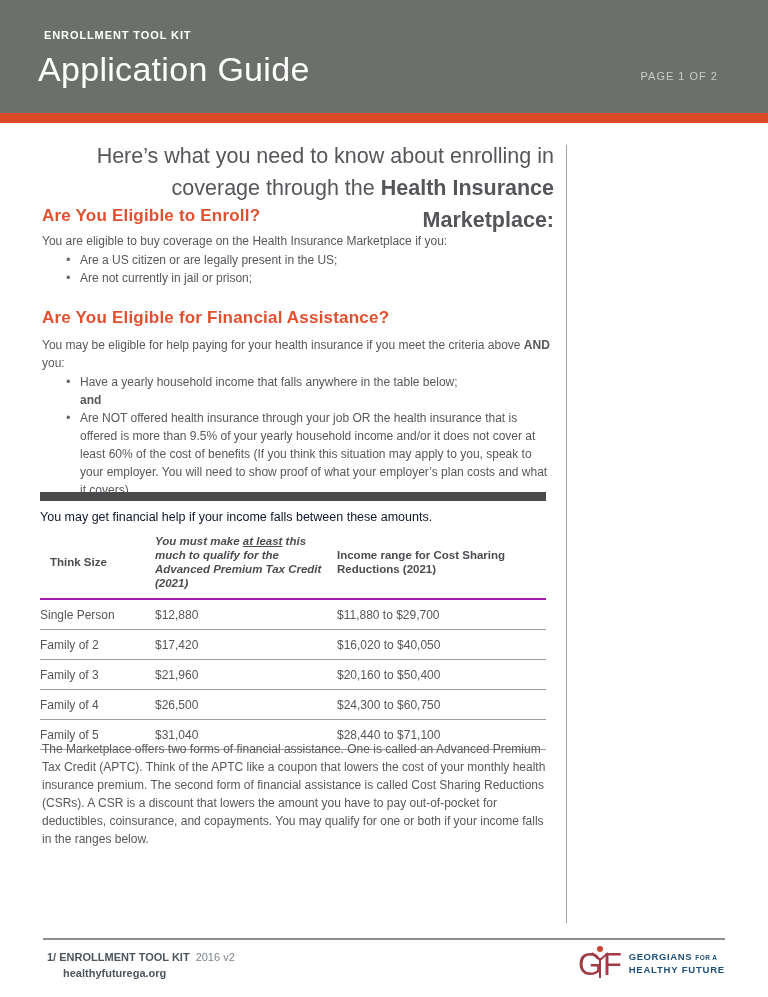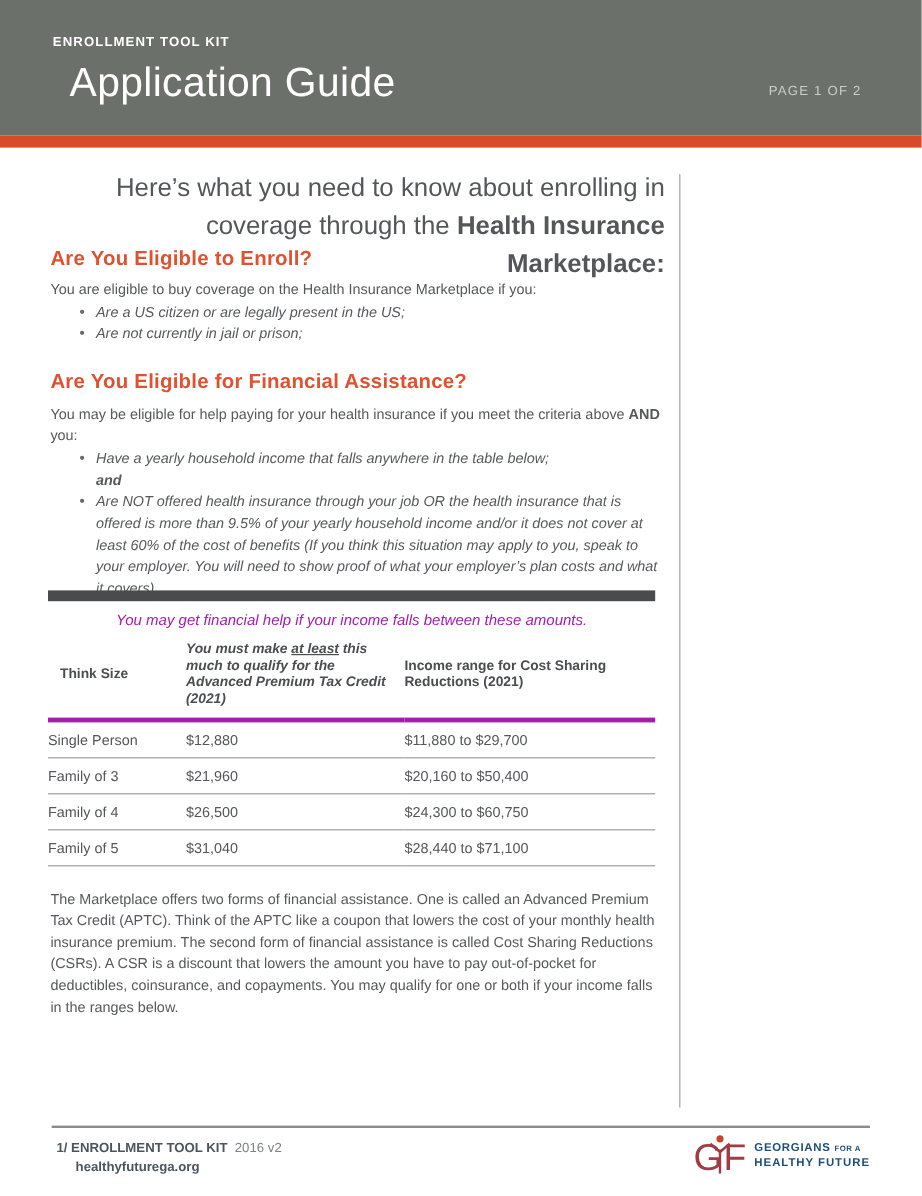--- a/index.html
+++ b/index.html
@@ -21,7 +21,7 @@
     font-size:11px; font-weight:bold; letter-spacing:0.9px; color:#ffffff;
   }
   .doc-title {
-    position:absolute; left:58px; top:50px;
+    position:absolute; left:38px; top:50px;
     font-size:34px; font-weight:normal; color:#ffffff; letter-spacing:0.3px;
   }
   .page-indicator {

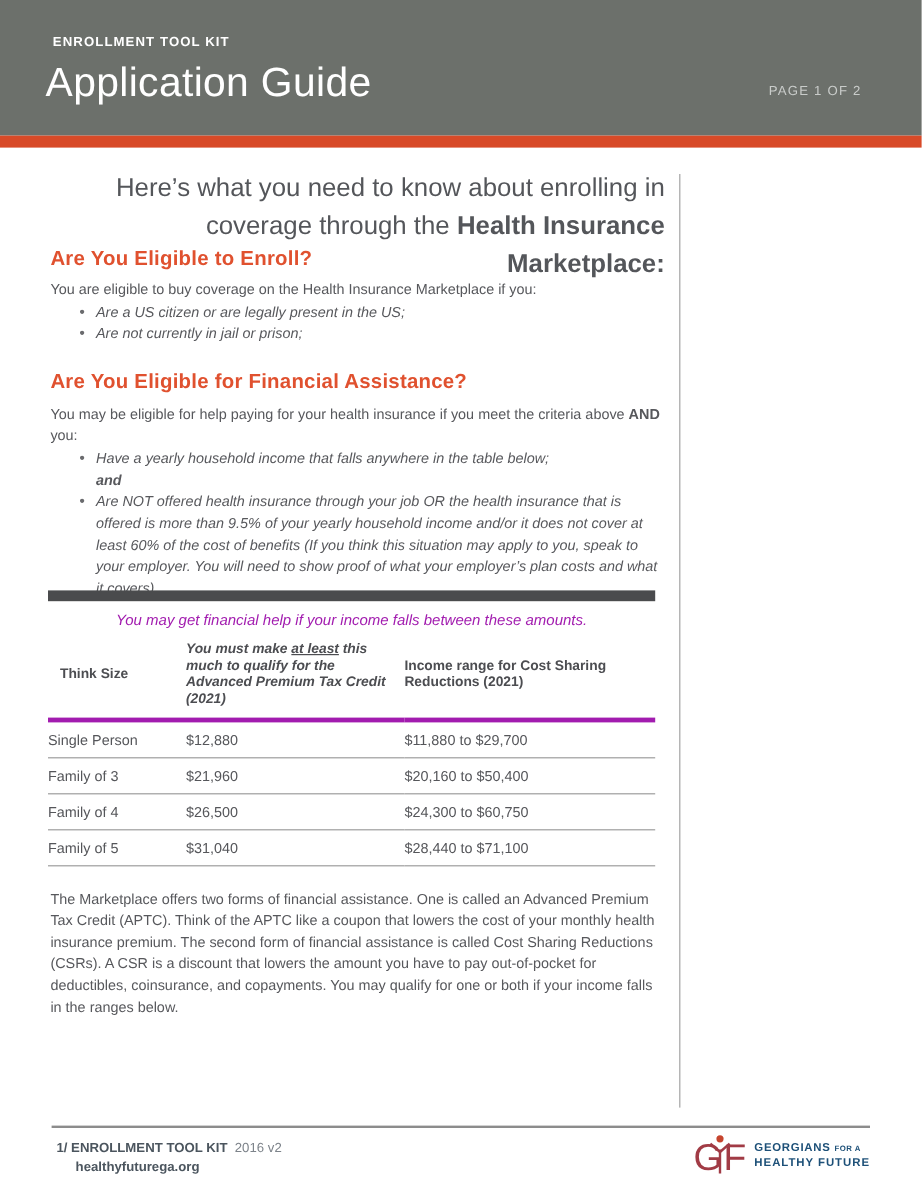--- a/index.html
+++ b/index.html
@@ -53,7 +53,7 @@
   .p-enroll { top:232px; }
   .p-financial { top:336px; }
   ul.bullets { list-style:none; padding-left:38px; }
-  ul.bullets li { position:relative;font-style:italic; }
+  ul.bullets li { position:relative; }
   ul.bullets li::before {
     content:"\2022"; position:absolute; left:-14px; top:0;
     color:#6a6b6e; font-size:13px;

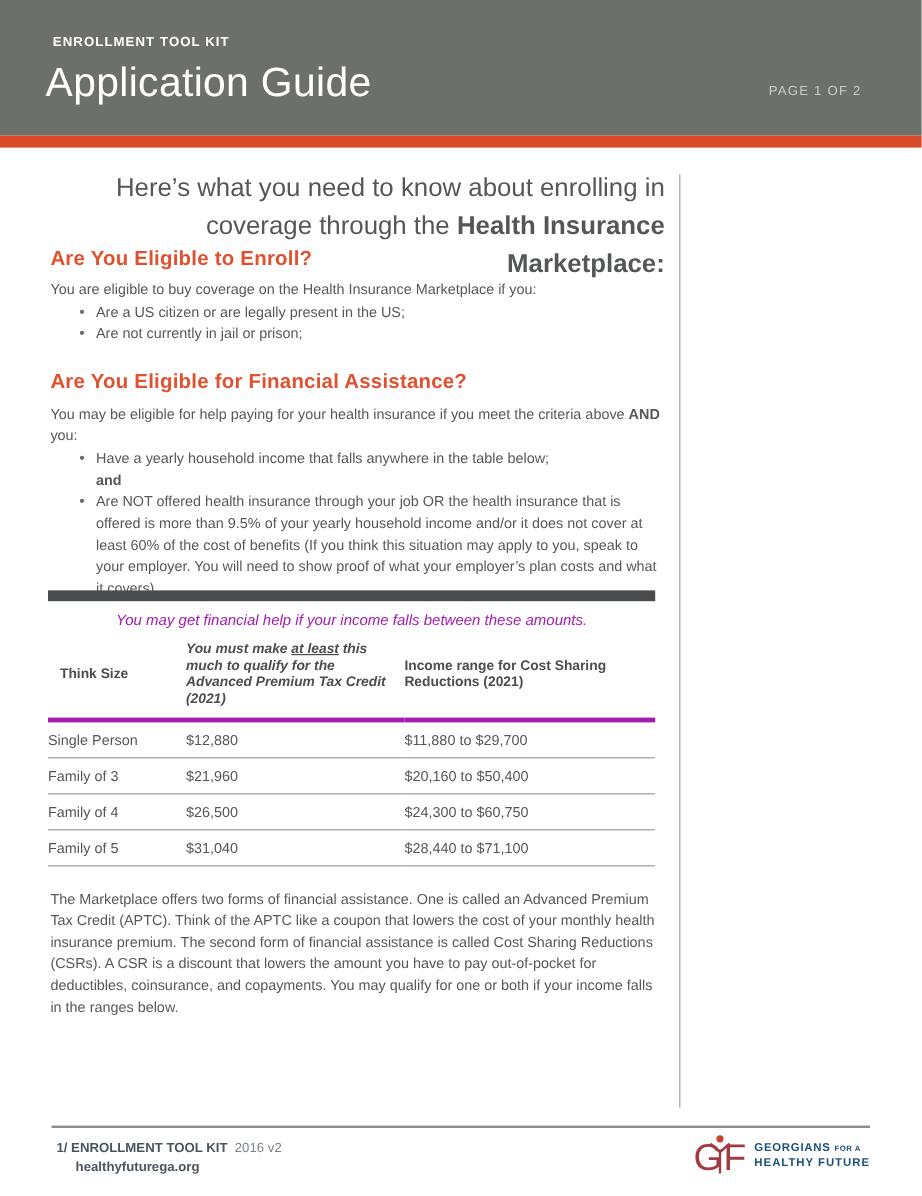--- a/index.html
+++ b/index.html
@@ -65,8 +65,8 @@
   .tablewrap { position:absolute; left:40px; top:492px; width:506px; }
   .table-bar { height:9px; background:#4a4b4d; }
   .table-caption {
-    margin:9px 0 10px; text-align:center;
-    font-size:12.5px; font-style:italic; color:#a21caf;
+    margin:9px 0 10px; text-align:left;
+    font-size:12.5px; color:#0f172a;
   }
   table.income { width:100%; border-collapse:collapse; }
   table.income th {

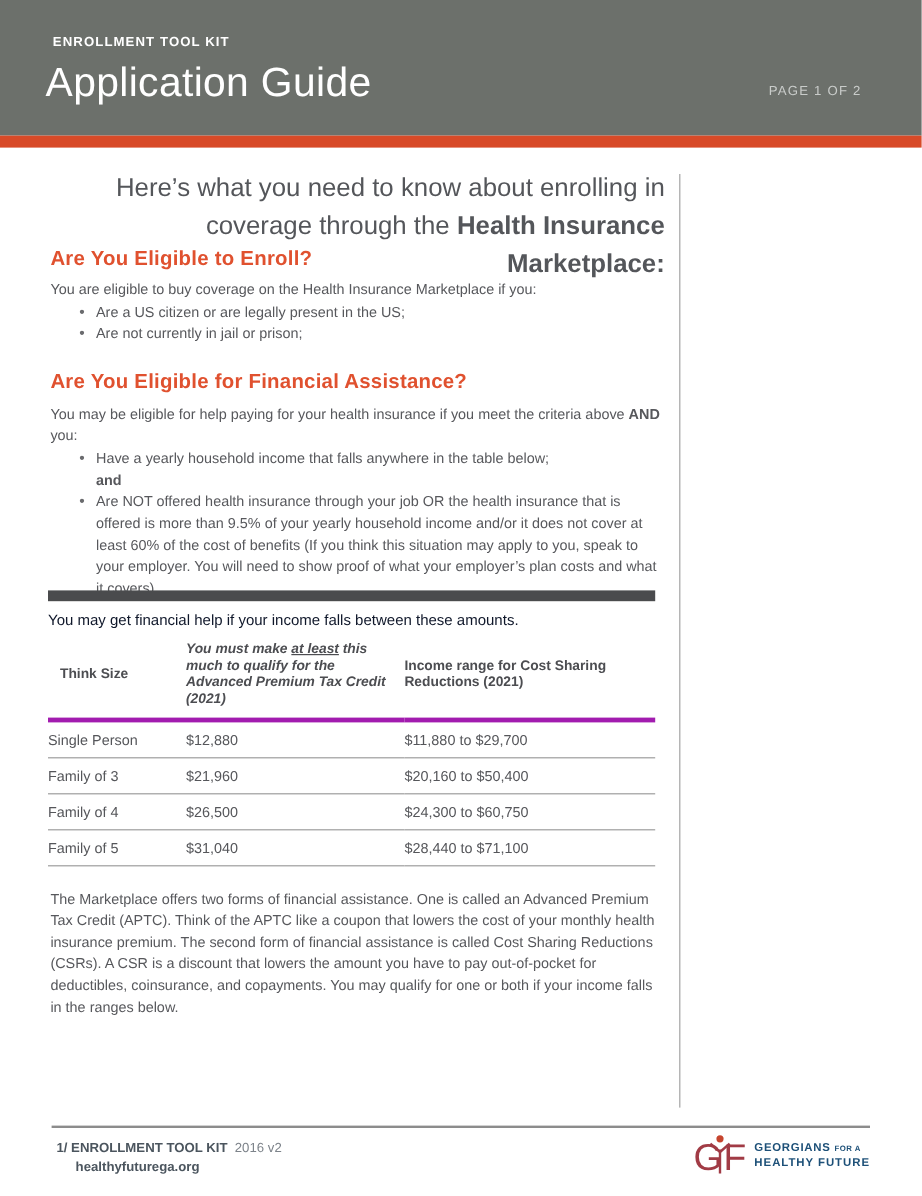--- a/index.html
+++ b/index.html
@@ -72,7 +72,7 @@
   table.income th {
     text-align:left; vertical-align:middle;
     font-size:11.5px; line-height:14px; color:#4c4d51;
-    border-bottom:4px solid #a21caf; padding-bottom:8px;
+    border-bottom:2px solid #a21caf; padding-bottom:8px;
   }
   th.th-family { font-size:12.5px; padding-left:10px; }
   th.th-aptc   { font-style:italic; padding-right:14px; }

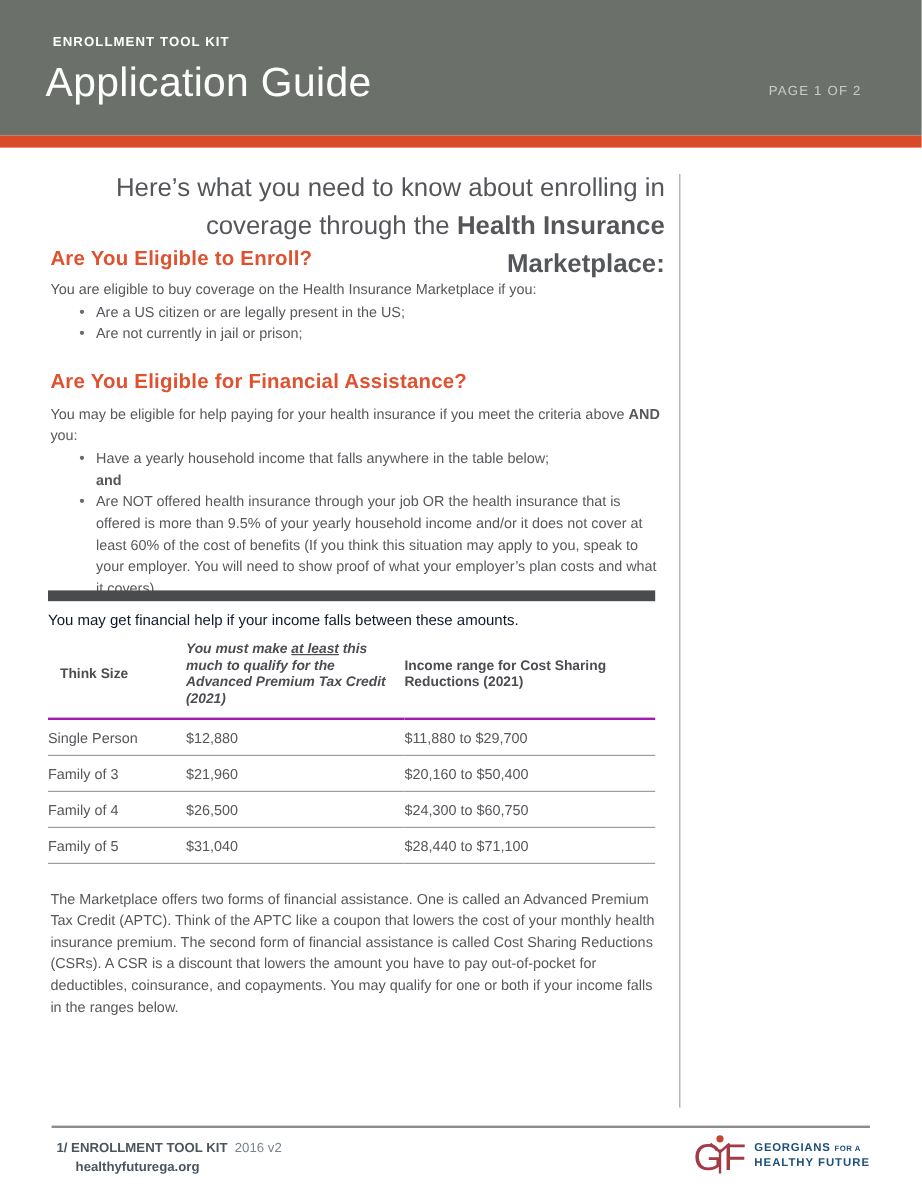--- a/index.html
+++ b/index.html
@@ -162,6 +162,11 @@
         <td class="td-family">Single Person</td>
         <td class="td-aptc">$12,880</td>
         <td class="td-csr">$11,880 to $29,700</td>
+      </tr>
+      <tr>
+        <td class="td-family">Family of 2</td>
+        <td class="td-aptc">$17,420</td>
+        <td class="td-csr">$16,020 to $40,050</td>
       </tr>
       <tr>
         <td class="td-family">Family of 3</td>

